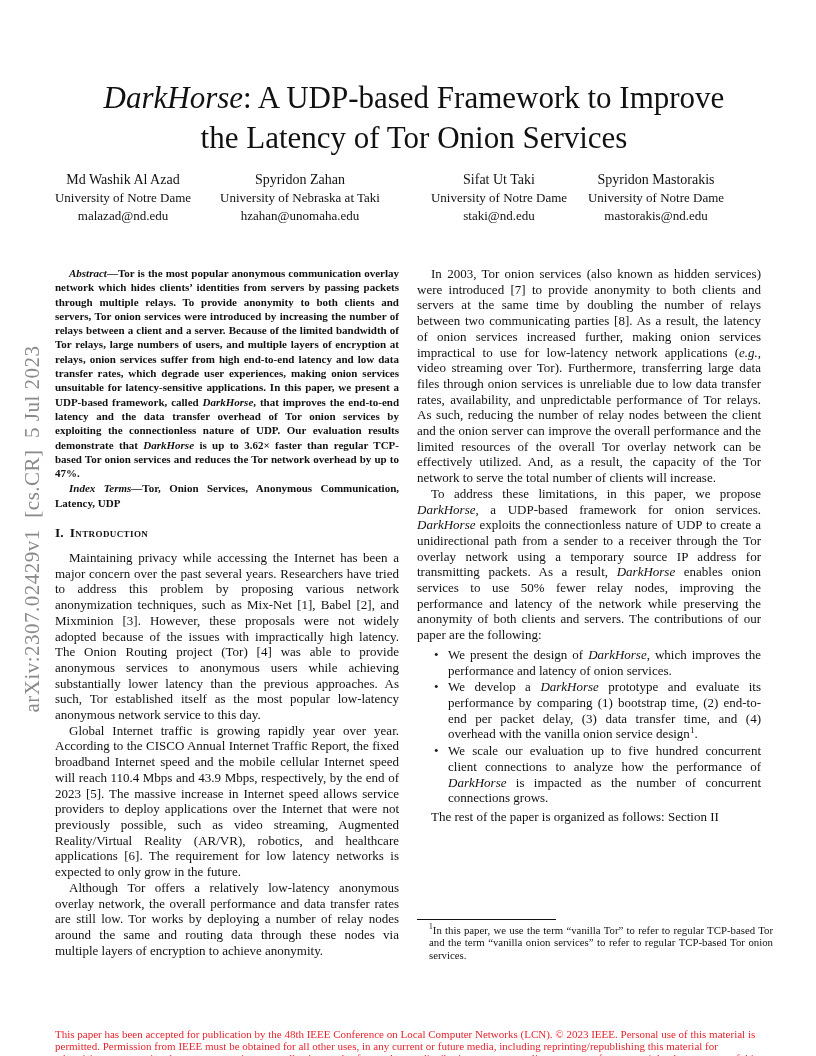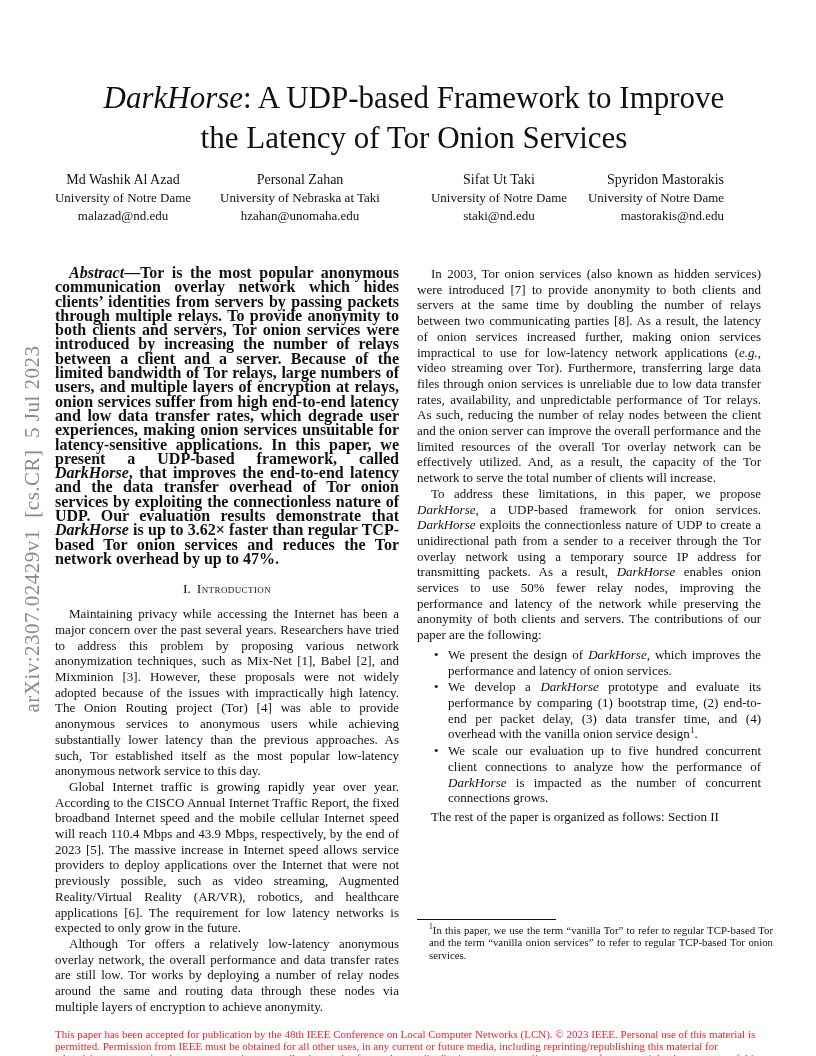--- a/index.html
+++ b/index.html
@@ -125,7 +125,7 @@
       <div class="email">malazad@nd.edu</div>
     </div>
     <div class="author" style="left:300px;">
-      <div class="name">Personal Zahan</div>
+      <div class="name">Spyridon Zahan</div>
       <div class="affil">University of Nebraska at Taki</div>
       <div class="email">hzahan@unomaha.edu</div>
     </div>

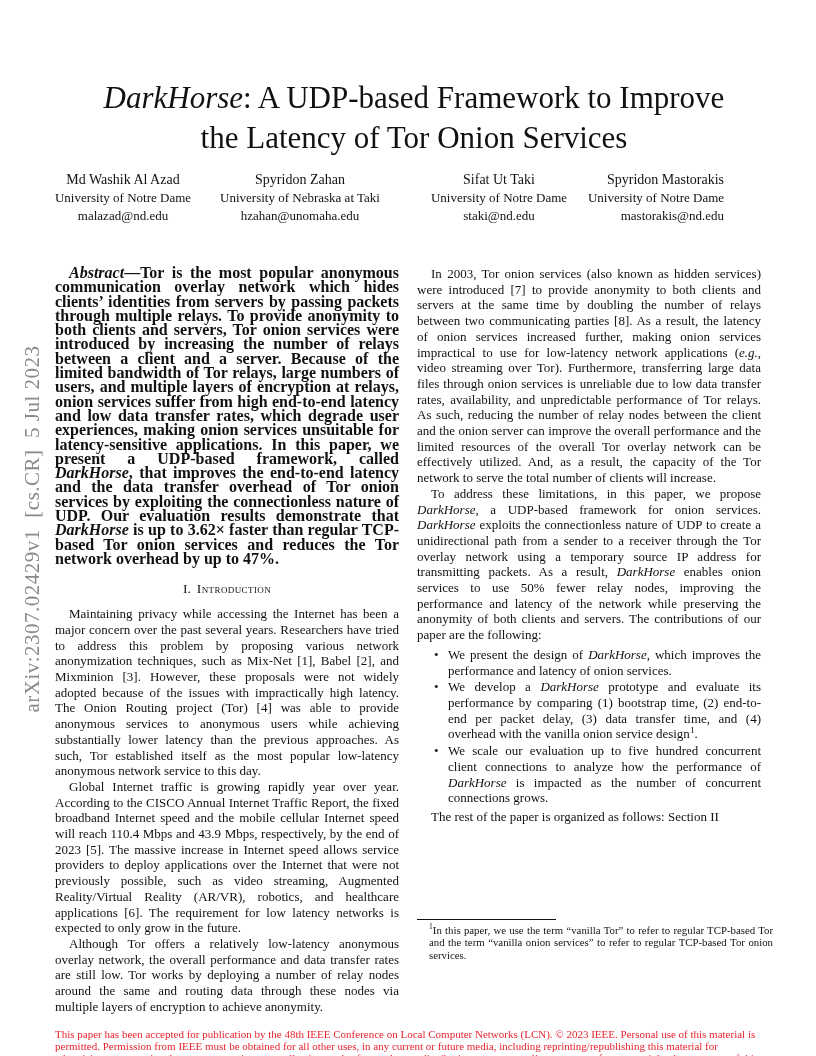--- a/index.html
+++ b/index.html
@@ -134,7 +134,7 @@
       <div class="affil">University of Notre Dame</div>
       <div class="email">staki@nd.edu</div>
     </div>
-    <div class="author" style="left:656px;text-align:right;">
+    <div class="author" style="left:656px;">
       <div class="name">Spyridon Mastorakis</div>
       <div class="affil">University of Notre Dame</div>
       <div class="email">mastorakis@nd.edu</div>

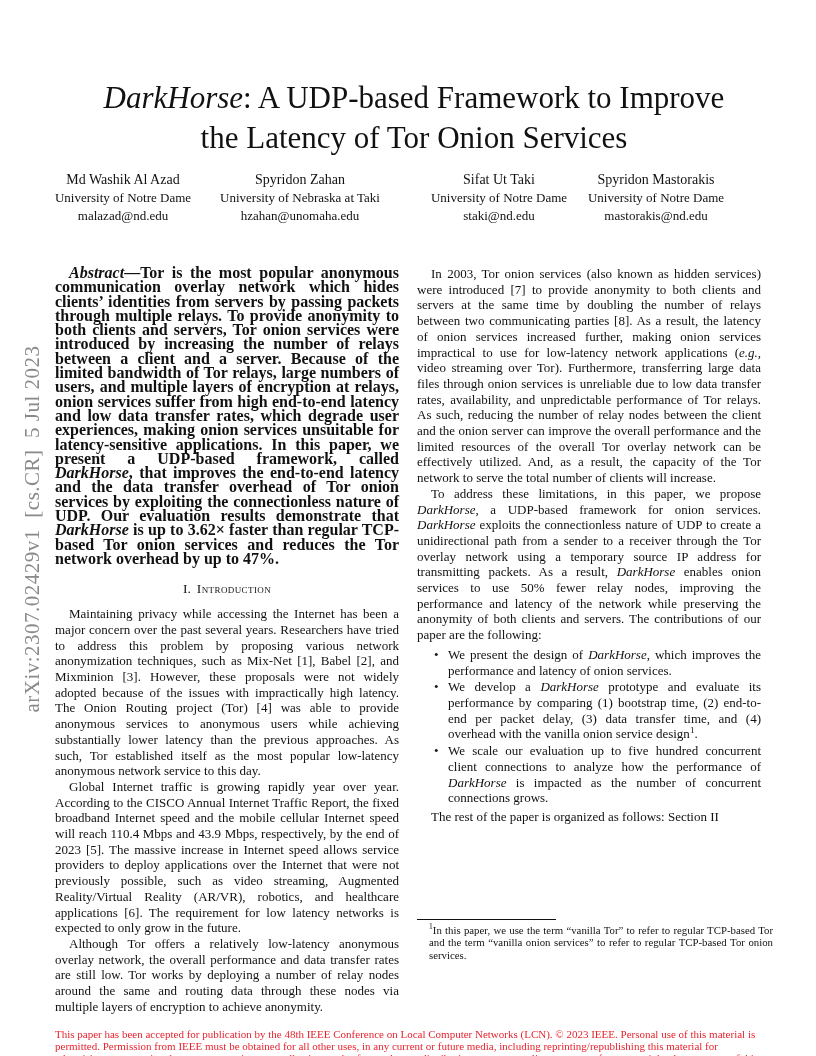--- a/index.html
+++ b/index.html
@@ -54,7 +54,7 @@
 
   .abstract{
     margin:0;
-    font-size:16px;line-height:14.3px;
+    font-size:11px;line-height:14.3px;
     font-weight:bold;
     text-indent:14px;
   }

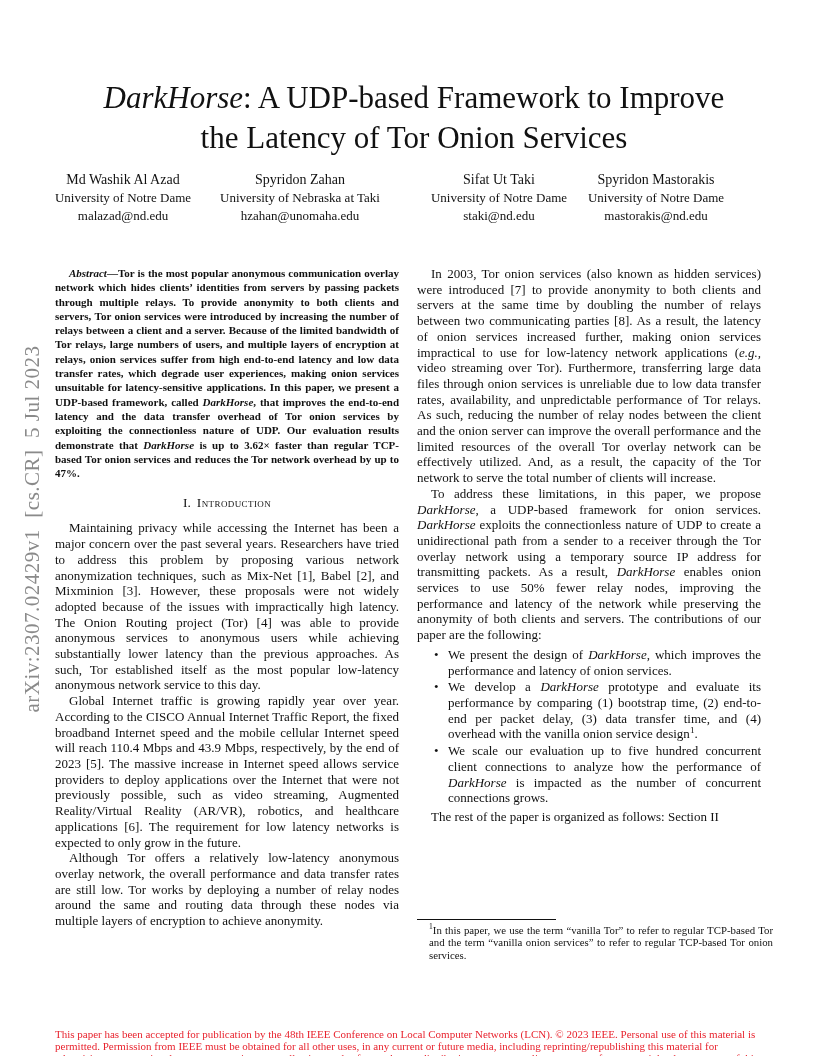--- a/index.html
+++ b/index.html
@@ -143,6 +143,7 @@
 
   <div class="col col-left">
     <p class="abstract"><span class="it bd">Abstract</span><span class="bd">—Tor is the most popular anonymous communication overlay network which hides clients’ identities from servers by passing packets through multiple relays. To provide anonymity to both clients and servers, Tor onion services were introduced by increasing the number of relays between a client and a server. Because of the limited bandwidth of Tor relays, large numbers of users, and multiple layers of encryption at relays, onion services suffer from high end-to-end latency and low data transfer rates, which degrade user experiences, making onion services unsuitable for latency-sensitive applications. In this paper, we present a UDP-based framework, called </span><span class="it bd">DarkHorse</span><span class="bd">, that improves the end-to-end latency and the data transfer overhead of Tor onion services by exploiting the connectionless nature of UDP. Our evaluation results demonstrate that </span><span class="it bd">DarkHorse</span><span class="bd"> is up to 3.62× faster than regular TCP-based Tor onion services and reduces the Tor network overhead by up to 47%.</span></p>
+    <p class="abstract index-terms"><span class="it bd">Index Terms</span><span class="bd">—Tor, Onion Services, Anonymous Communication, Latency, UDP</span></p>
     <h2 class="section-heading">
       <span class="num">I.</span><span class="sc">Introduction</span>
     </h2>

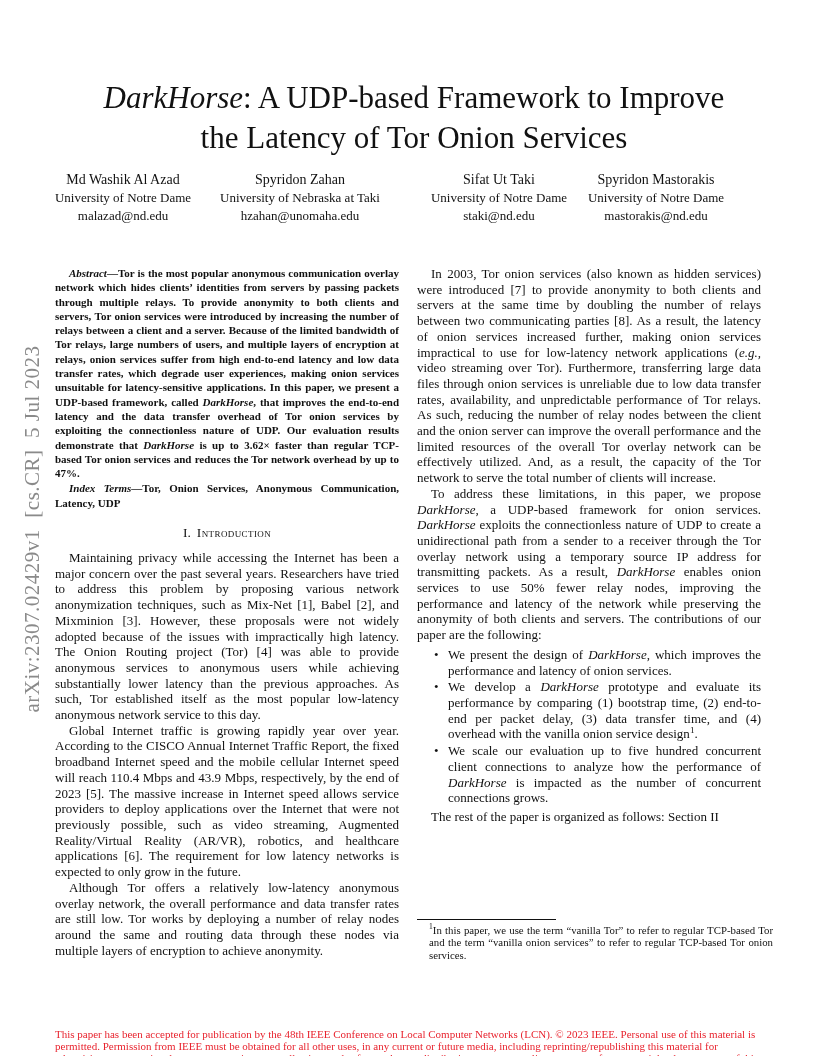--- a/index.html
+++ b/index.html
@@ -62,9 +62,8 @@
 
   .section-heading{
     margin:15px 0 9px 0;
-    text-align:center;
     font-size:13.5px;
-    font-weight:normal;
+    font-weight:bold;
     line-height:16px;
   }
   .section-heading .sc{font-variant:small-caps;letter-spacing:0.4px;}

